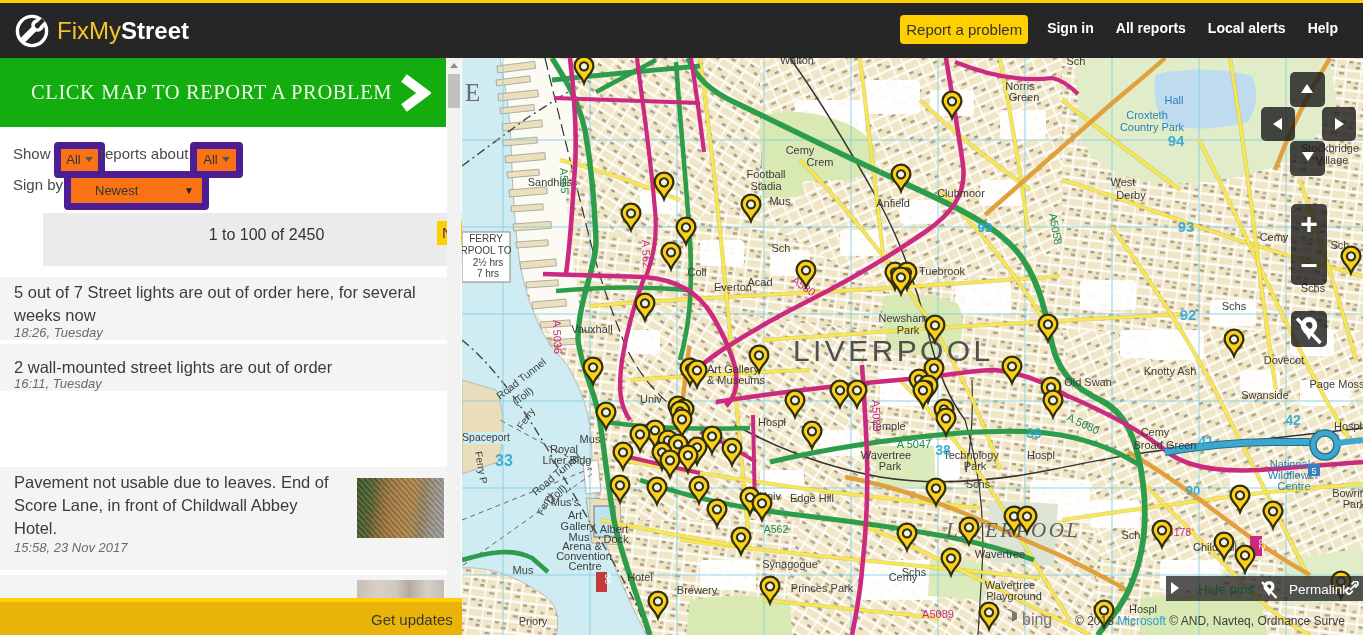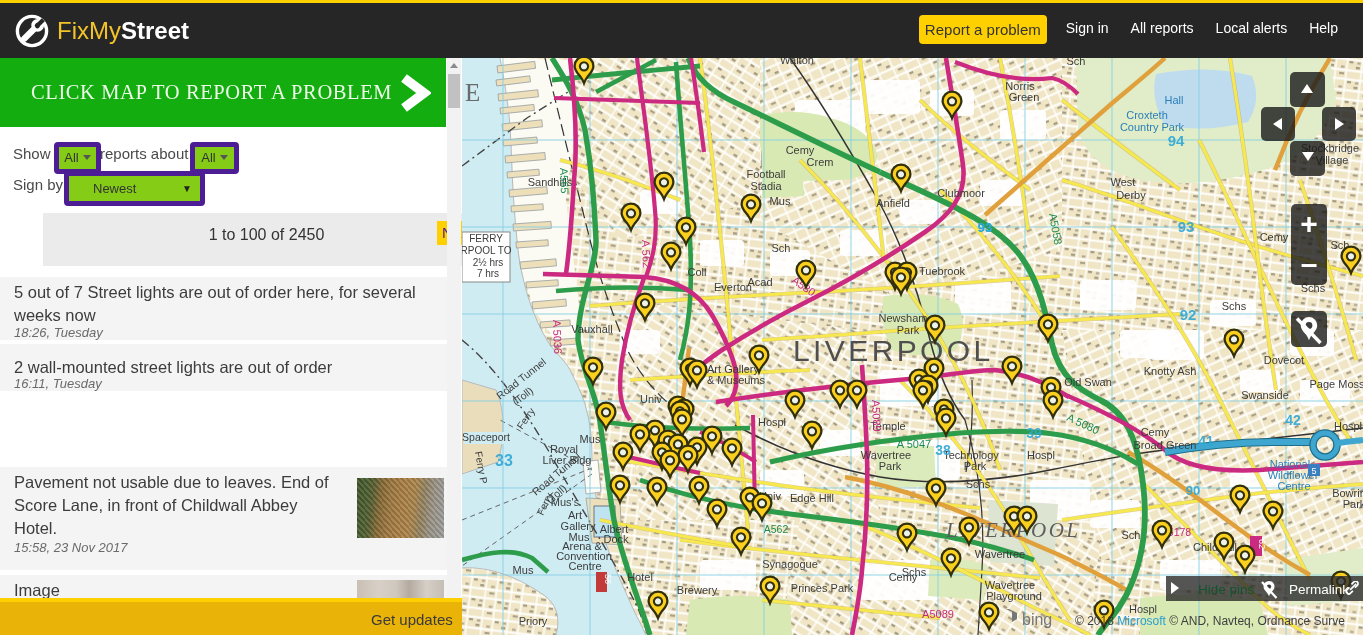--- a/index.html
+++ b/index.html
@@ -16,7 +16,7 @@
 #nav{right:14px;top:15px;height:32px;text-align:right;}
 #nav .btn{display:inline-block;background:#ffd000;color:#333;border-radius:4px;
  padding:6px 6px;font-size:15px;margin-right:8px;}
-#nav a{color:#fff;font-size:14px;margin:0 11px;text-decoration:none;vertical-align:2px;}
+#nav a{color:#fff;font-size:14px;margin:0 11px;text-decoration:none;vertical-align:2px;font-weight:bold;}
 
 #banner{left:0;top:58px;width:446px;height:69px;background:#13ad10;}
 #banner .txt{position:absolute;left:31px;font-family:"Liberation Serif",serif;

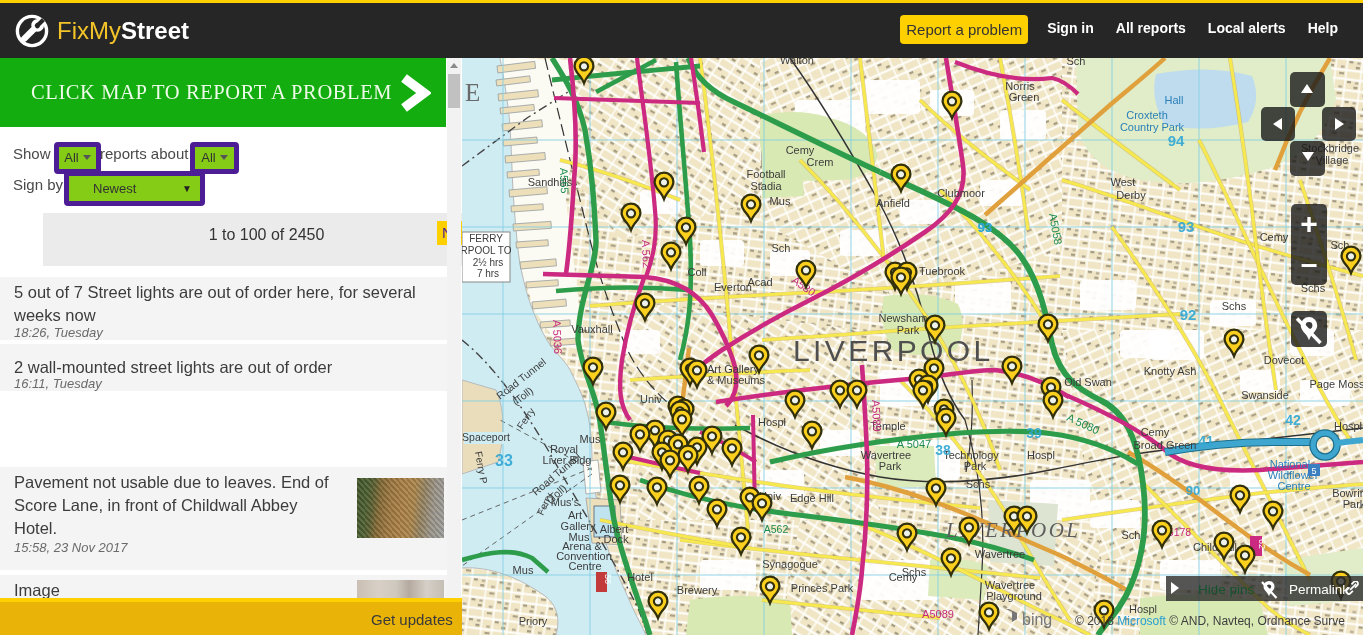--- a/index.html
+++ b/index.html
@@ -23,7 +23,7 @@
  font-size:20.5px;letter-spacing:0.6px;color:#eefbe8;white-space:nowrap;top:23px;}
 #filters{left:0;top:127px;width:447px;height:86px;background:#fff;}
 .flabel{position:absolute;color:#4a4a4a;font-size:15px;}
-.dd{position:absolute;background:#84cc16;border:5px solid #4c1d95;border-radius:4px;
+.dd{position:absolute;background:#f97316;border:7px solid #4c1d95;border-radius:4px;
  font-size:13px;color:#333;}
 .dd .tri{display:inline-block;width:0;height:0;border-left:4px solid transparent;
  border-right:4px solid transparent;border-top:5px solid #555;margin-left:4px;vertical-align:2px;}

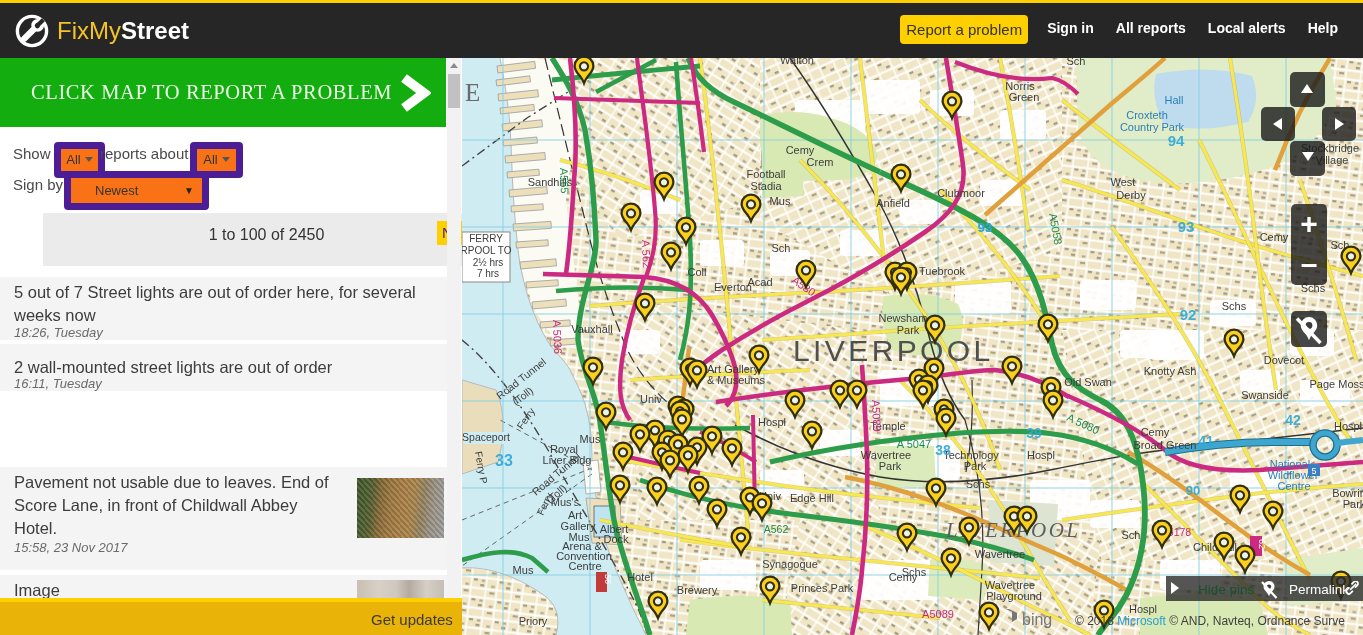--- a/index.html
+++ b/index.html
@@ -112,7 +112,6 @@
       <div id="photo1" style="position:absolute;left:357px;top:11px;width:87px;height:60px;"></div>
     </div>
     <div class="item" style="top:309px;height:23px">
-      <div class="t" style="top:4px;width:335px">Image</div>
       <div id="photo2" style="position:absolute;left:357px;top:5px;width:87px;height:18px;"></div>
     </div>
   </div>

